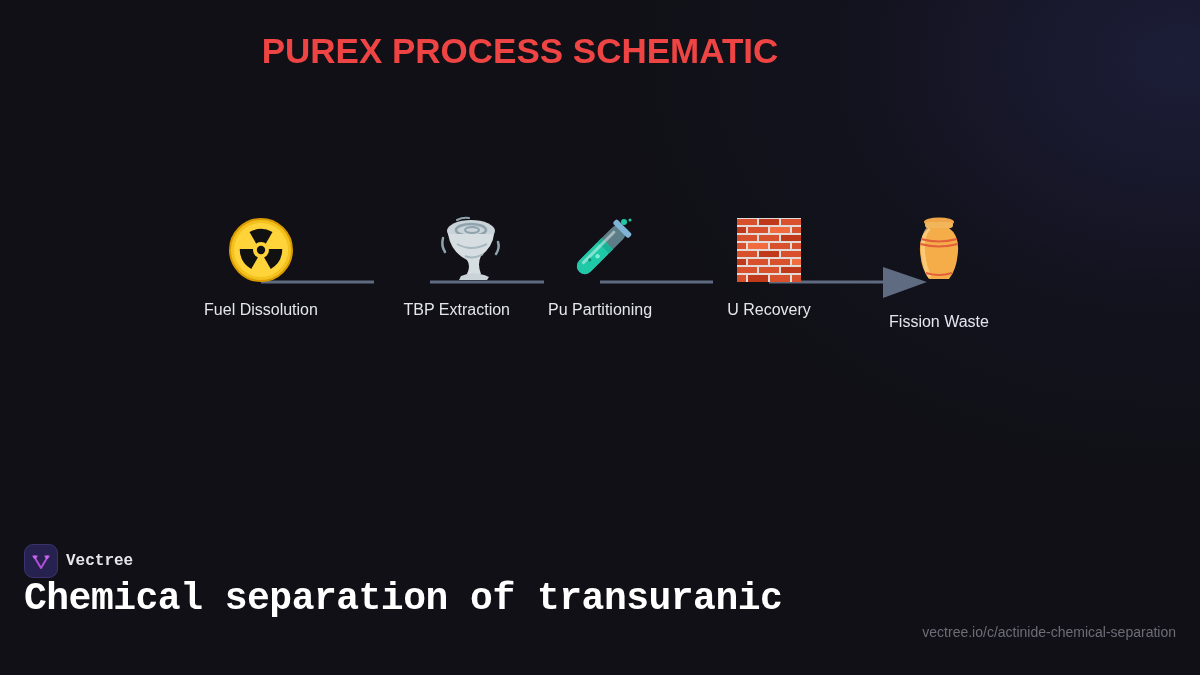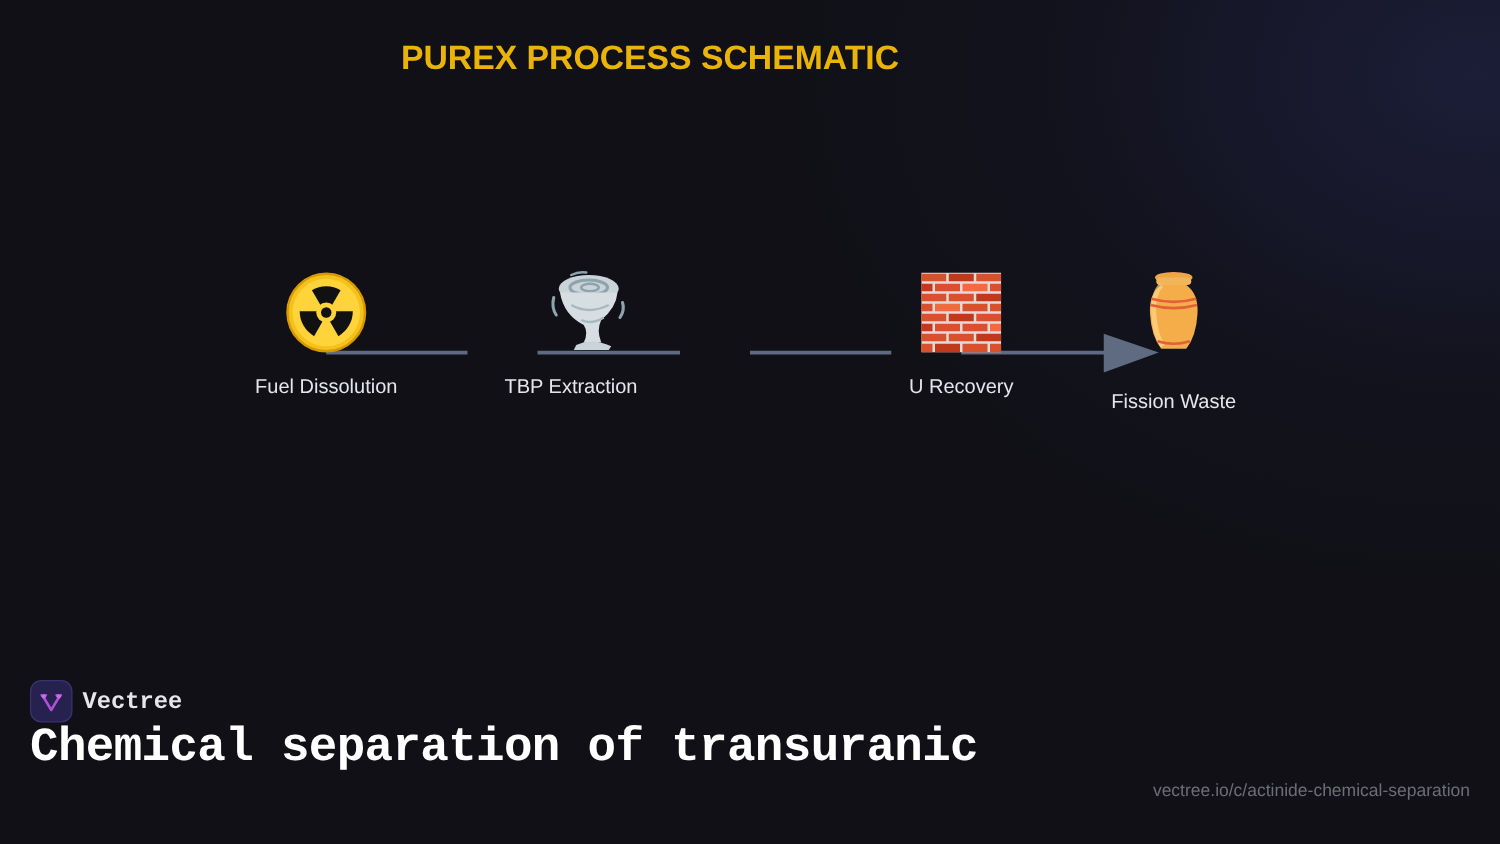--- a/index.html
+++ b/index.html
@@ -19,8 +19,8 @@
       position: absolute; top: 31px; left: 0; width: 1040px;
       text-align: center;
       font-family: "Liberation Sans", sans-serif;
-      font-weight: bold; font-size: 27px;
-      color: #eab308;
+      font-weight: bold; font-size: 35px;
+      color: #ef4444;
       letter-spacing: 0px;
     }
     .diagram { position: absolute; left: 0; top: 0; width: 1200px; height: 487px; }

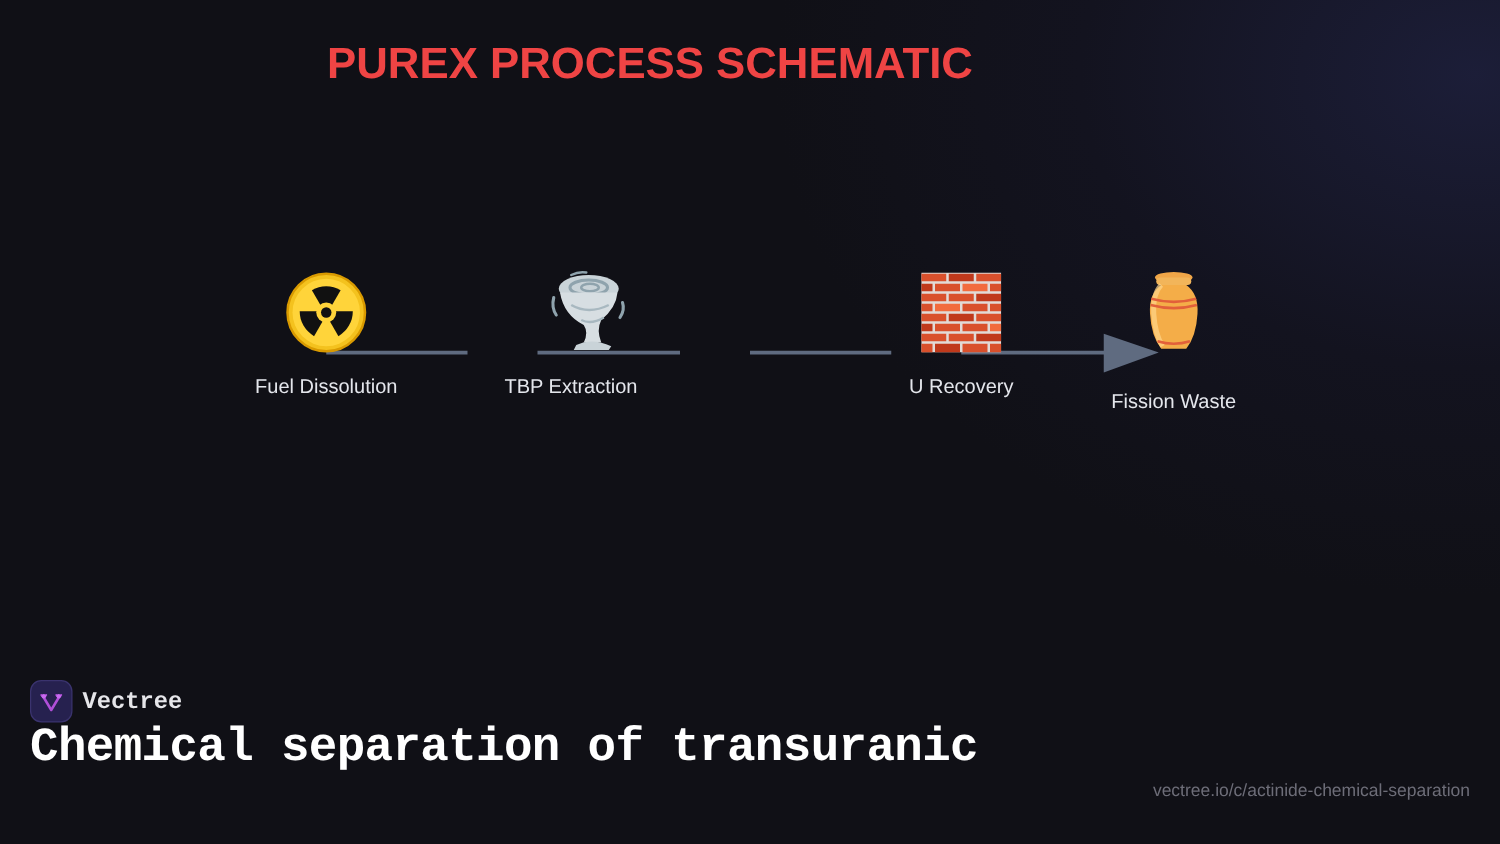--- a/index.html
+++ b/index.html
@@ -118,6 +118,24 @@
     <div class="label">TBP Extraction</div>
   </div>
 
+  <div class="node" style="left:520px;">
+    <div class="icon">
+      <svg width="70" height="68" viewBox="0 0 70 68">
+        <g transform="rotate(45 34 36)">
+          <rect x="26" y="2" width="16" height="62" rx="8" fill="#9fd8e6" opacity="0.55"></rect>
+          <rect x="26" y="24" width="16" height="40" rx="8" fill="#1fc9a8"></rect>
+          <rect x="26" y="24" width="16" height="6" fill="#18b396"></rect>
+          <rect x="23" y="0" width="22" height="6" rx="2" fill="#7fb4d6"></rect>
+          <rect x="29" y="10" width="3" height="46" rx="1.5" fill="#ffffff" opacity="0.45"></rect>
+          <circle cx="36" cy="40" r="2.2" fill="#7cf0d4"></circle>
+          <circle cx="33" cy="48" r="1.6" fill="#0e8f77"></circle>
+        </g>
+        <circle cx="59" cy="6" r="3" fill="#1fc9a8"></circle>
+        <circle cx="65" cy="4" r="1.5" fill="#1fc9a8"></circle>
+      </svg>
+    </div>
+    <div class="label">Pu Partitioning</div>
+  </div>
 
   <div class="node" style="left:689px;">
     <div class="icon">

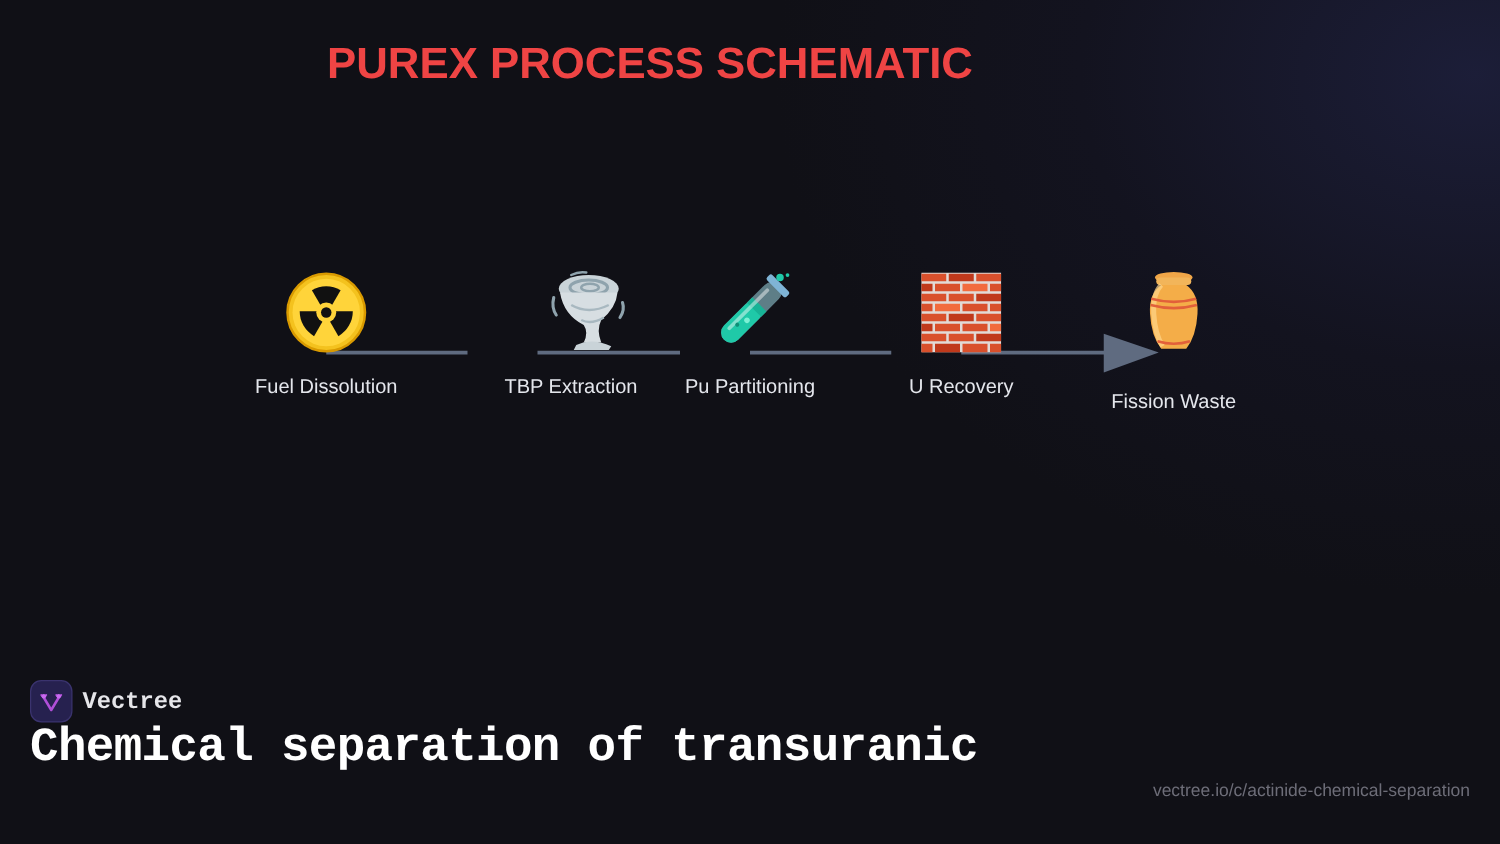--- a/index.html
+++ b/index.html
@@ -51,7 +51,7 @@
     }
     .brand-name {
       font-family: "Liberation Mono", monospace;
-      font-weight: bold; font-size: 19px; color: #e6e6ea;
+      font-weight: bold; font-size: 16px; color: #e6e6ea;
     }
     .headline {
       position: absolute; left: 24px; top: 582px; width: 800px;

